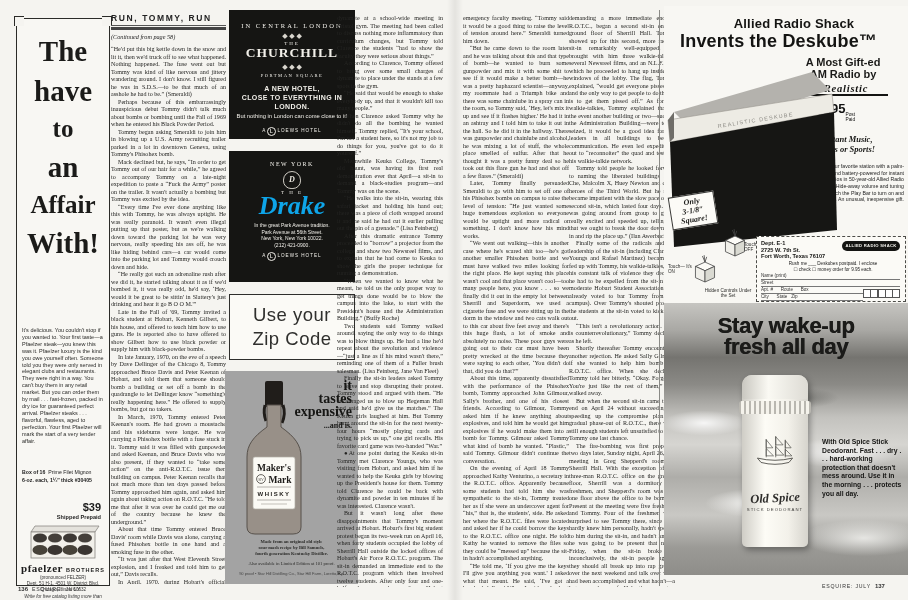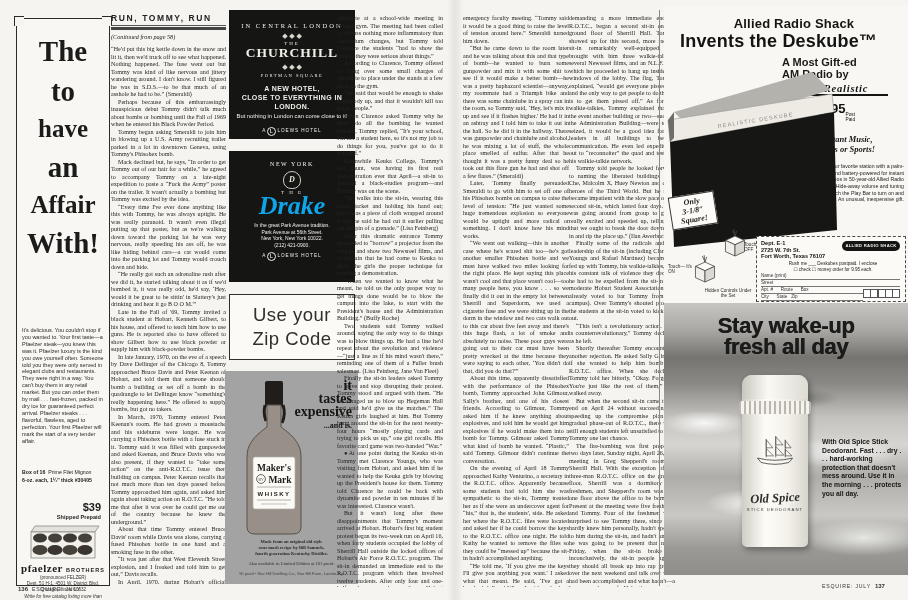--- a/index.html
+++ b/index.html
@@ -72,7 +72,7 @@
          font:700 13px "Liberation Sans",sans-serif;letter-spacing:0.2px;color:#141412;}
   .dk-t2{position:absolute;left:16px;top:25px;width:230px;text-align:left;
          font:700 18px "Liberation Sans",sans-serif;letter-spacing:0.2px;color:#141412;}
-  .dk-sub{position:absolute;left:118px;top:50px;width:122px;
+  .dk-sub{position:absolute;left:118px;top:50px;width:122px;text-align:center;
           font:700 11px/12px "Liberation Sans",sans-serif;color:#1a1a18;}
   .dk-realistic{position:absolute;left:140px;top:77px;width:84px;text-align:center;
           font:italic 700 10.5px "Liberation Serif",serif;letter-spacing:0.8px;color:#141412;

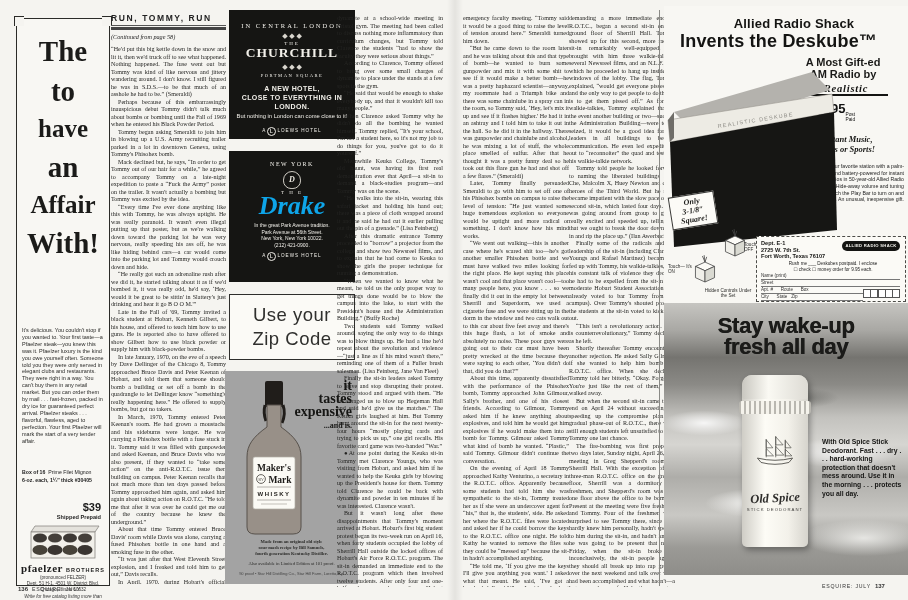--- a/index.html
+++ b/index.html
@@ -138,8 +138,8 @@
     <div class="corner" style="right:-3px;top:-3px;border-left:none;border-bottom:none;"></div>
     <div class="hwords">
         <div class="hw">The</div>
+        <div class="hw">have</div>
         <div class="hw">to</div>
-        <div class="hw">have</div>
         <div class="hw">an</div>
         <div class="hw">Affair</div>
         <div class="hw">With!</div>

